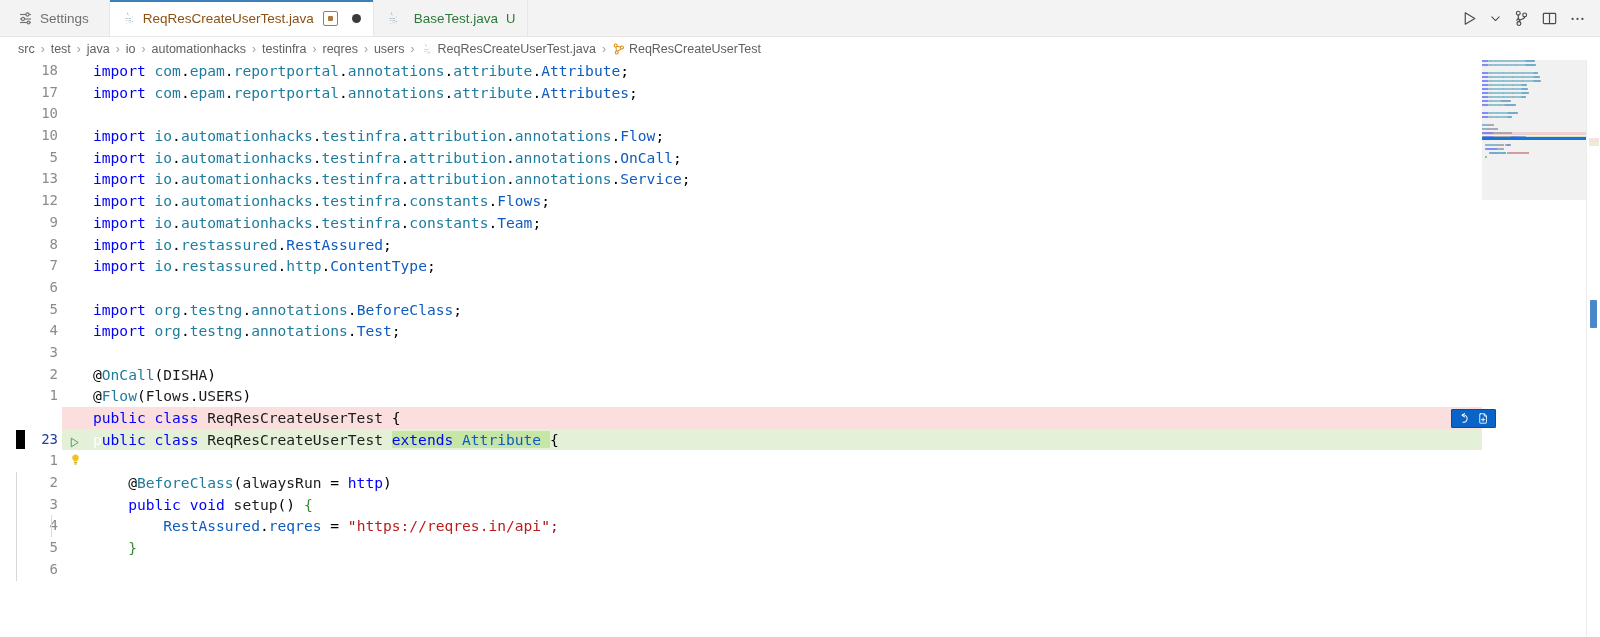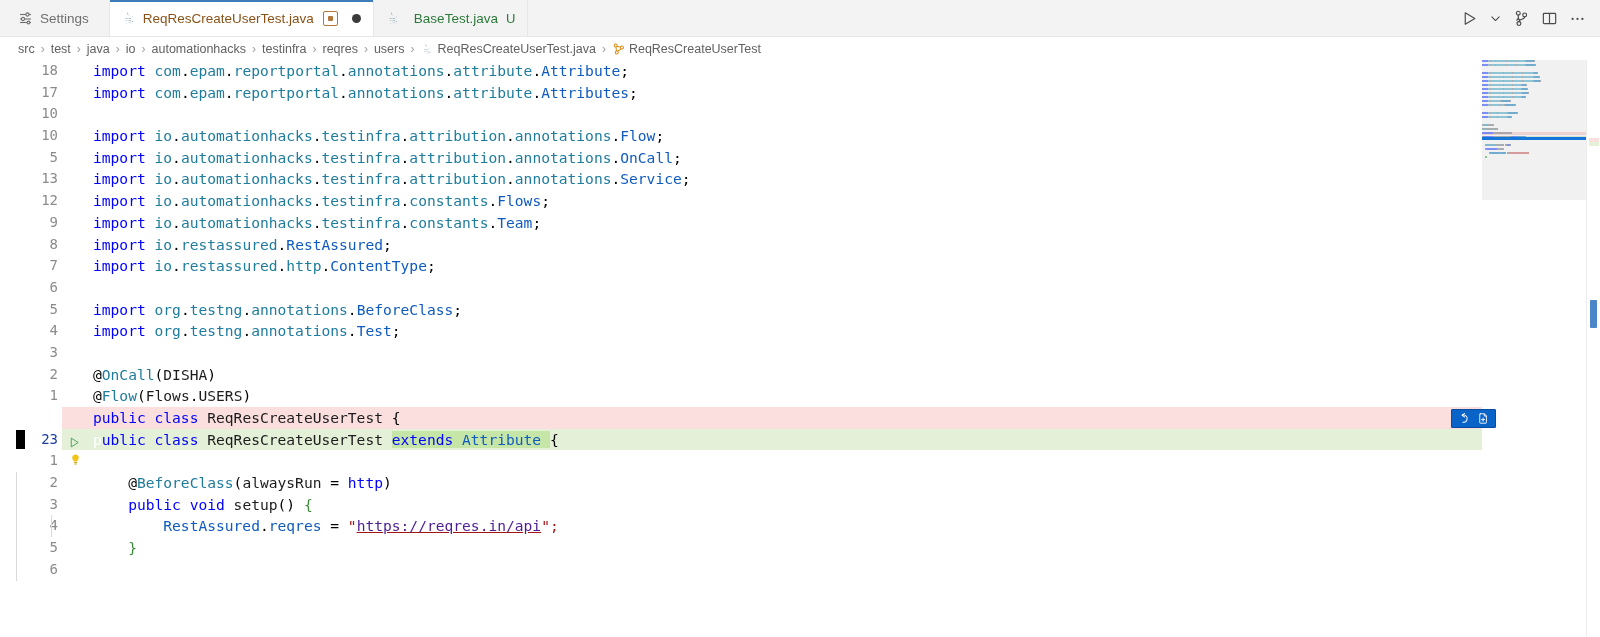--- a/index.html
+++ b/index.html
@@ -141,7 +141,7 @@
   .punc { color: #000000; }
   .brace{ color: #3a8a3a; }
   .ident{ color: #1c1c1c; }
-  .link { color: #4c1d95; text-decoration: underline; text-decoration-color:#a31515; cursor: pointer; }
+  .link { color: #b91c1c; text-decoration-color:#a31515; cursor: pointer; }
 
   .indent-guide {
     position: absolute;

